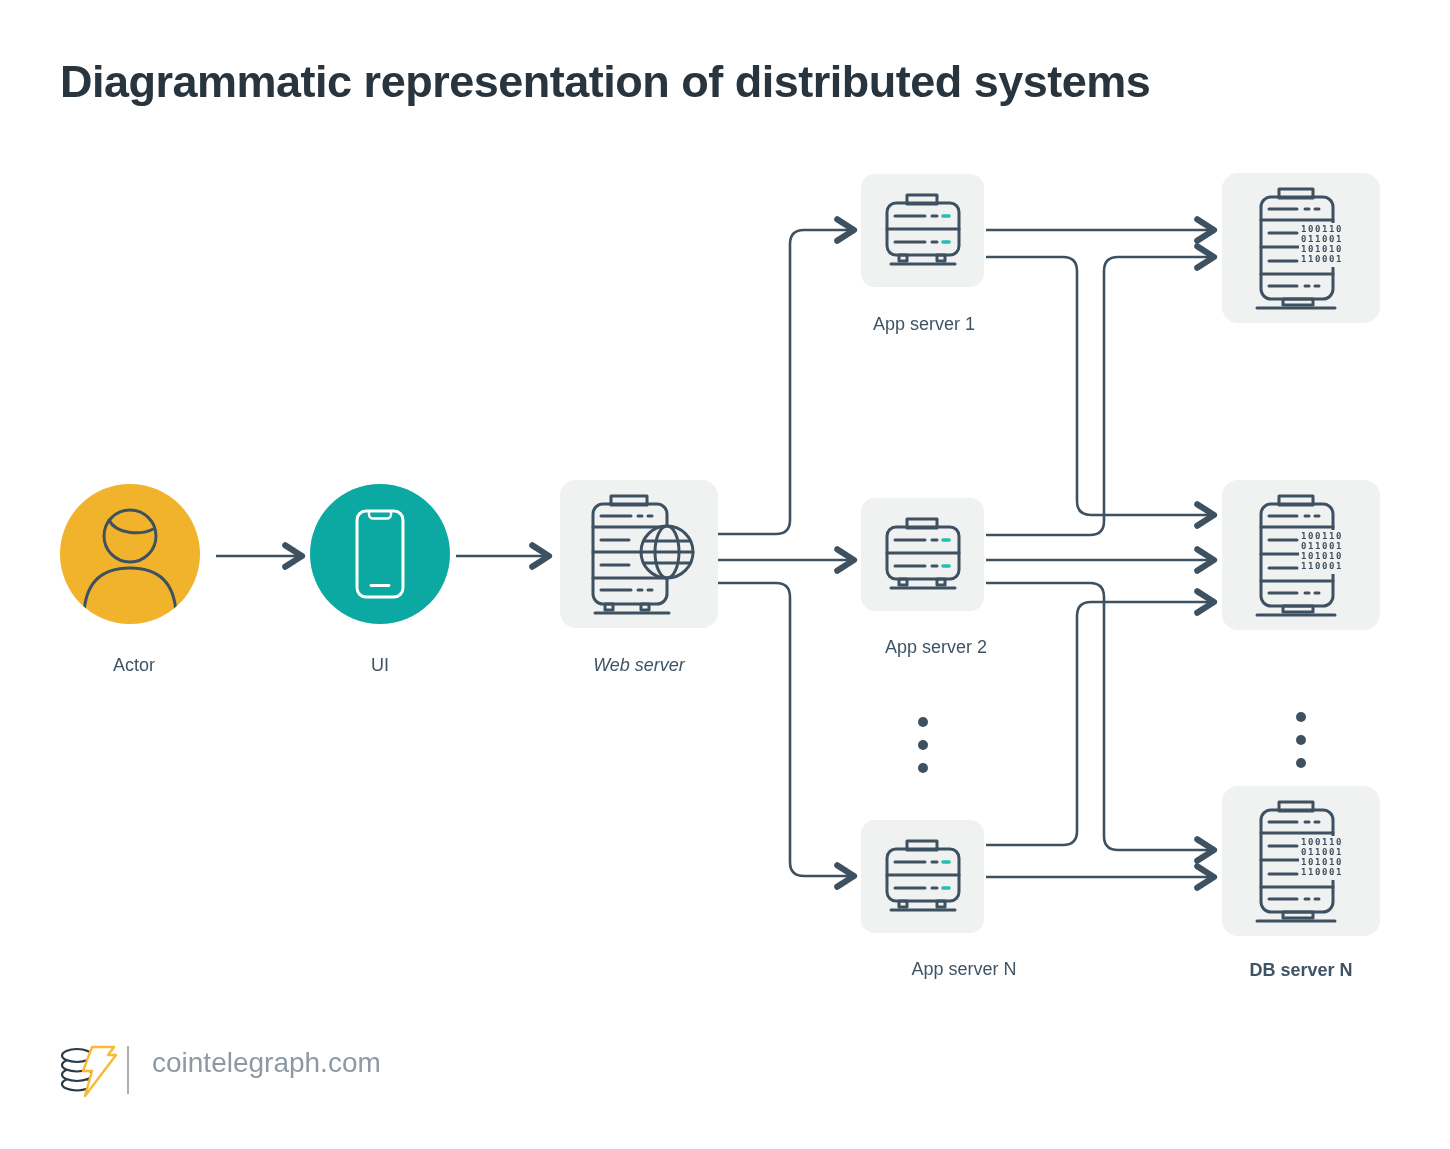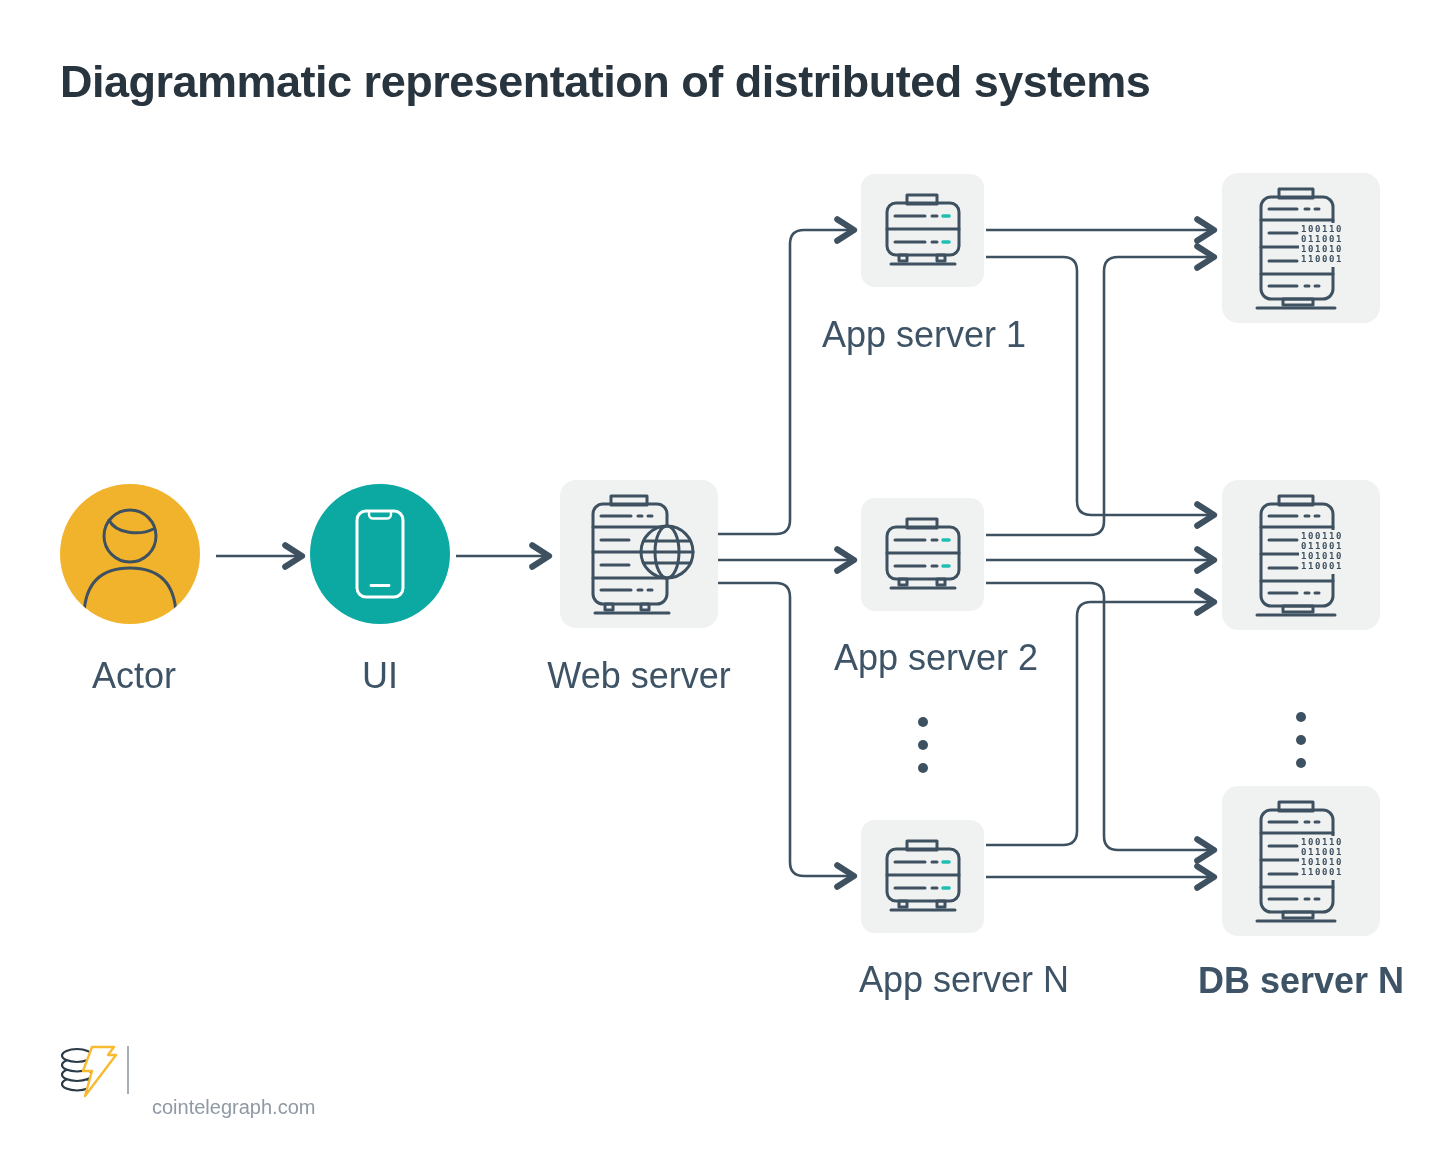--- a/index.html
+++ b/index.html
@@ -38,7 +38,7 @@
   }
   .nodelabel{
     position:absolute;width:260px;text-align:center;
-    font-size:36px;color:var(--label-color,#3E5466);
+    font-size:18px;color:var(--label-color,#3E5466);
   }
   .icon-stroke{stroke:var(--stroke,#3E5160);fill:none;stroke-width:3;stroke-linecap:round;stroke-linejoin:round;}
   .dotcol{position:absolute;width:12px;}

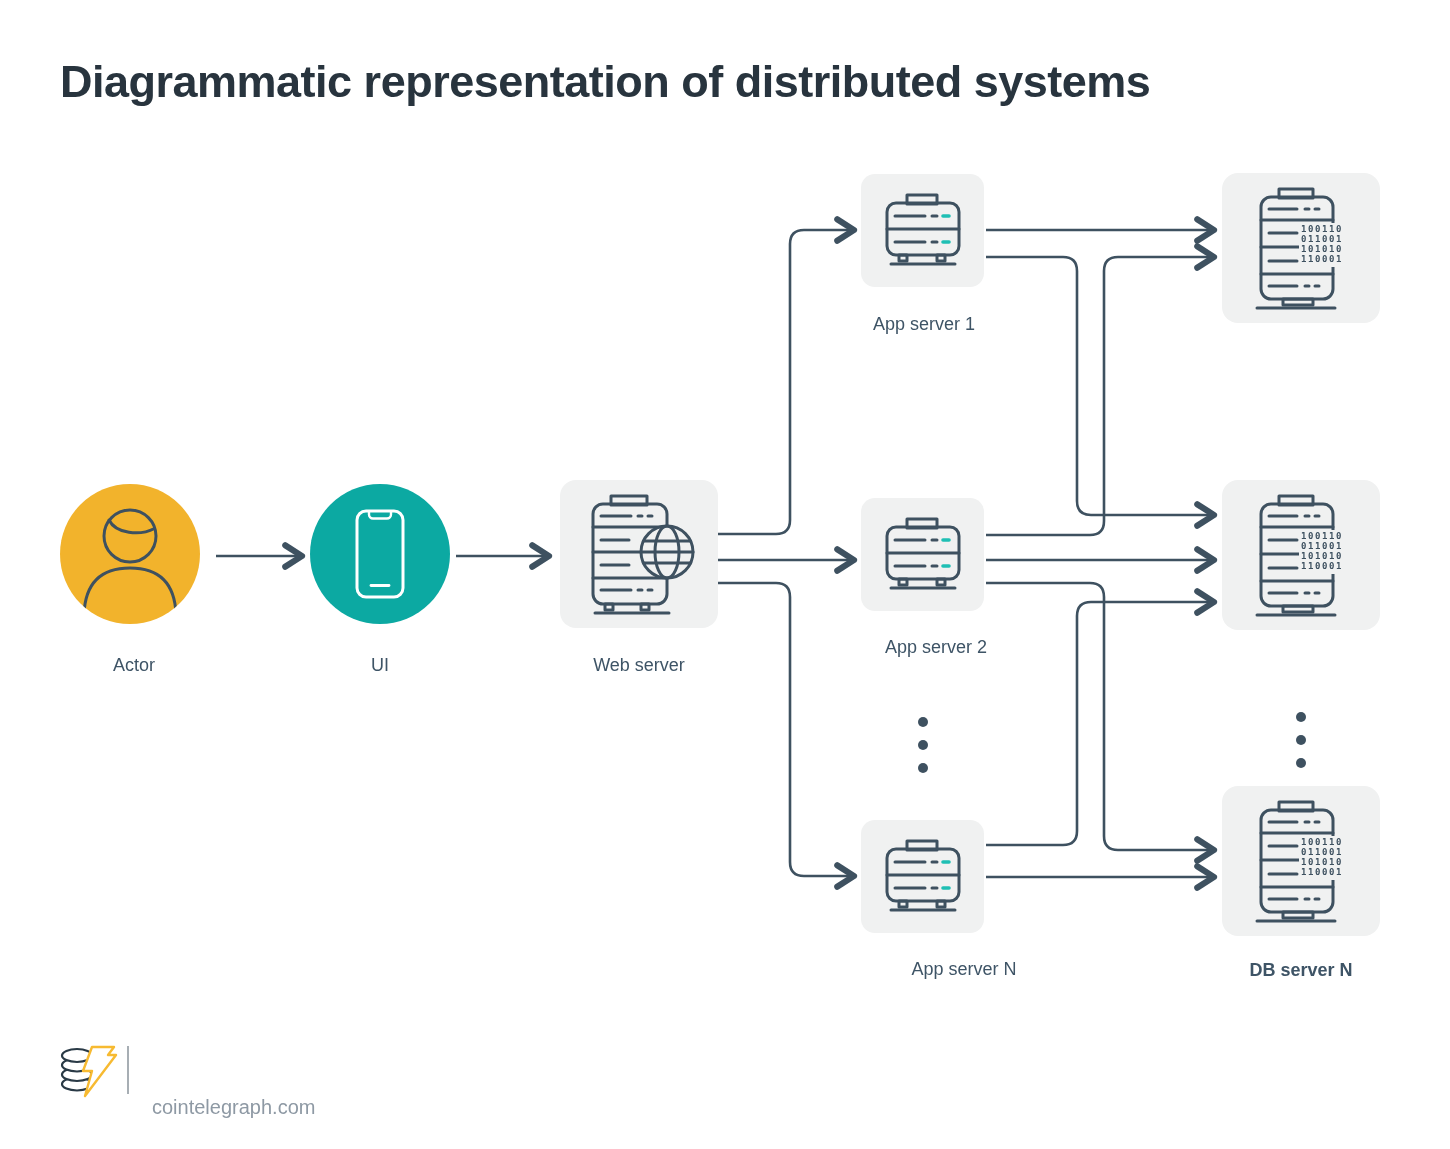--- a/index.html
+++ b/index.html
@@ -169,7 +169,7 @@
       <use href="#sym-web-server"></use>
     </svg>
   </div>
-  <div class="nodelabel" style="left:509px;top:655px;">Web server</div>
+  <div class="nodelabel" style="left:509px;top:655px;font-style:italic;">Web server</div>
 
   <div class="nodebox" style="left:861px;top:174px;width:123px;height:113px;border-radius:14px;">
     <svg width="96" height="80" viewBox="0 0 96 80">

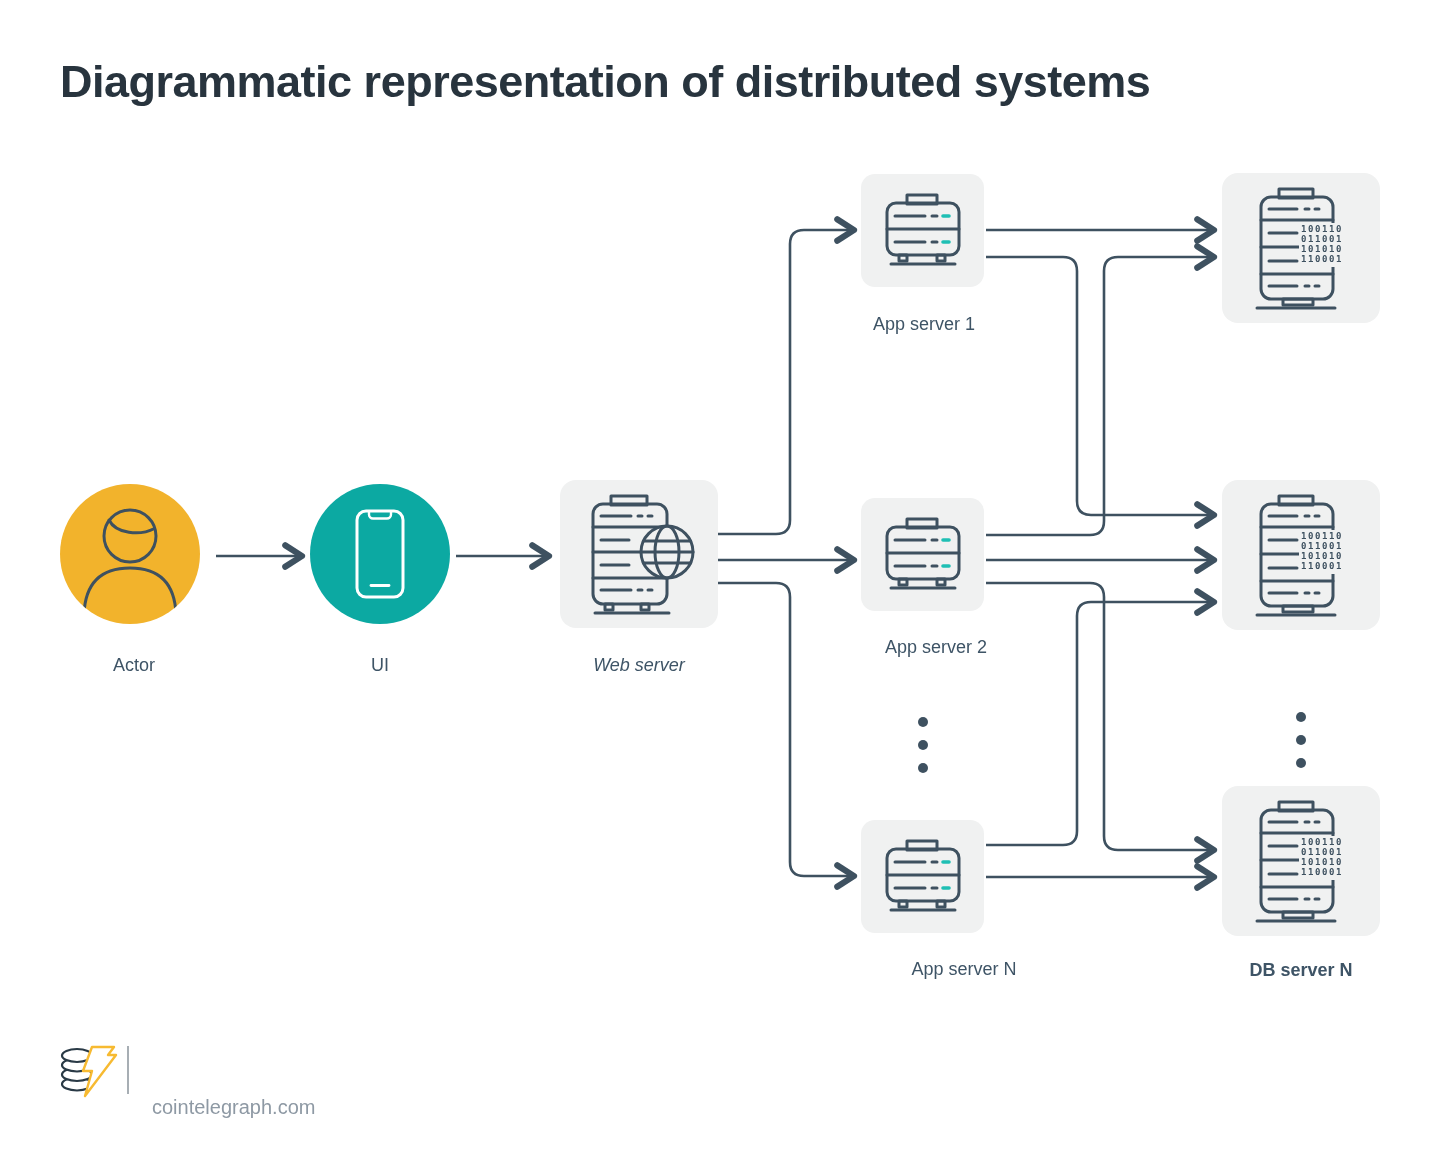--- a/index.html
+++ b/index.html
@@ -44,7 +44,7 @@
   .dotcol{position:absolute;width:12px;}
   .dot{width:10px;height:10px;border-radius:50%;background:var(--stroke,#3E5160);margin:0 0 13px 0;}
   .footer-divider{position:absolute;left:127px;top:1046px;width:2px;height:48px;background:#A7AEB4;}
-  .footer-site{position:absolute;left:152px;top:1096px;font-size:20px;color:var(--footer-text,#8E99A4);}
+  .footer-site{position:absolute;left:152px;top:1047px;font-size:28px;color:var(--footer-text,#8E99A4);}
   .binary-text{
     font-family:"DejaVu Sans Mono", monospace;font-weight:bold;font-size:9px;
     letter-spacing:1.6px;fill:var(--stroke,#3E5160);

